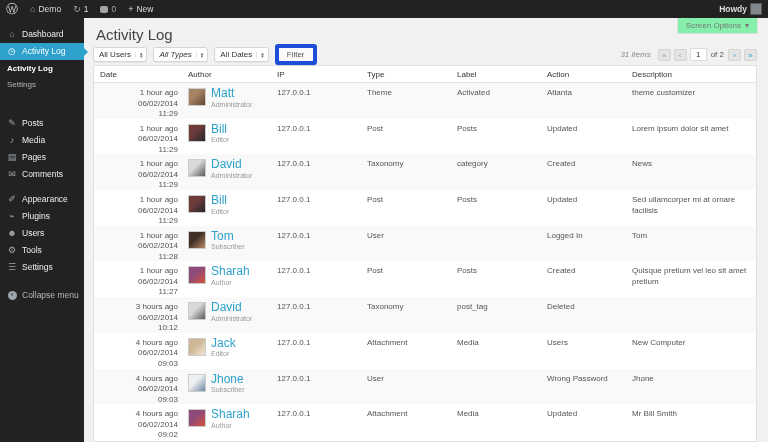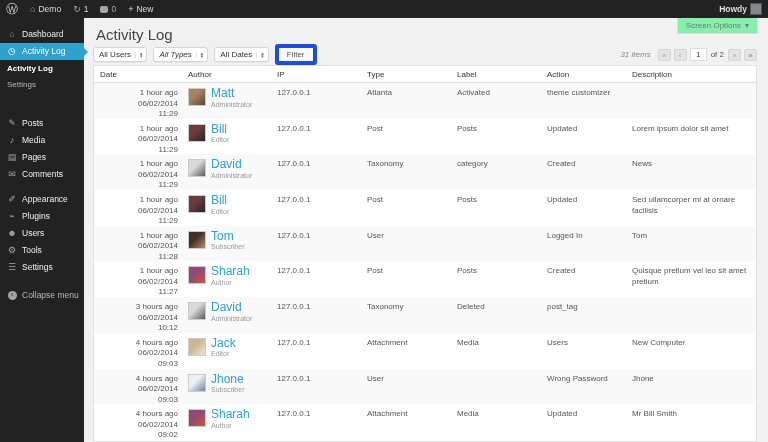--- a/index.html
+++ b/index.html
@@ -232,6 +232,7 @@
       </span>
     </div>
     <div class="cell">127.0.0.1</div>
+    <div class="cell">Theme</div>
     <div class="cell">Atlanta</div>
     <div class="cell">Activated</div>
     <div class="cell">theme customizer</div>

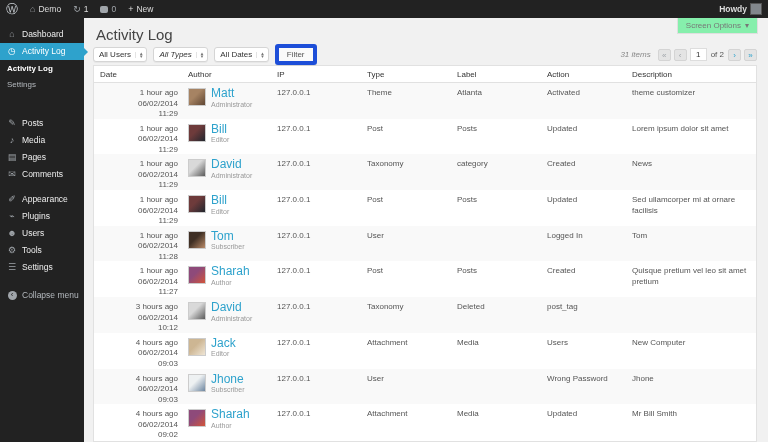--- a/index.html
+++ b/index.html
@@ -233,8 +233,8 @@
     </div>
     <div class="cell">127.0.0.1</div>
     <div class="cell">Theme</div>
+    <div class="cell">Activated</div>
     <div class="cell">Atlanta</div>
-    <div class="cell">Activated</div>
     <div class="cell">theme customizer</div>
   </div>
 

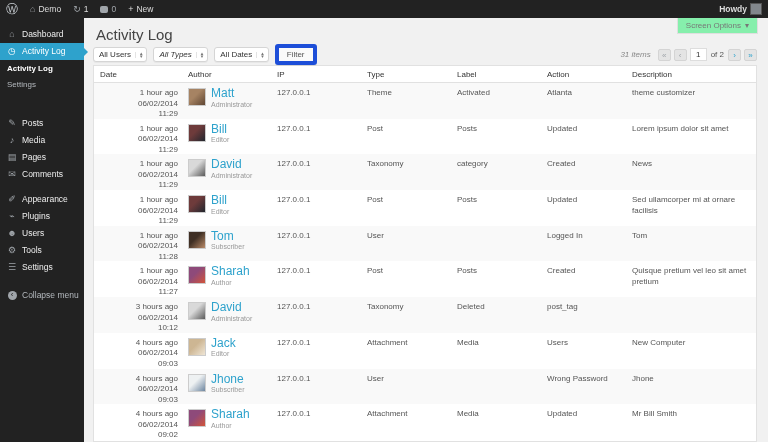--- a/index.html
+++ b/index.html
@@ -353,8 +353,8 @@
     </div>
     <div class="cell">127.0.0.1</div>
     <div class="cell">Taxonomy</div>
+    <div class="cell">post_tag</div>
     <div class="cell">Deleted</div>
-    <div class="cell">post_tag</div>
   </div>
 
   <div class="tgrid row">

